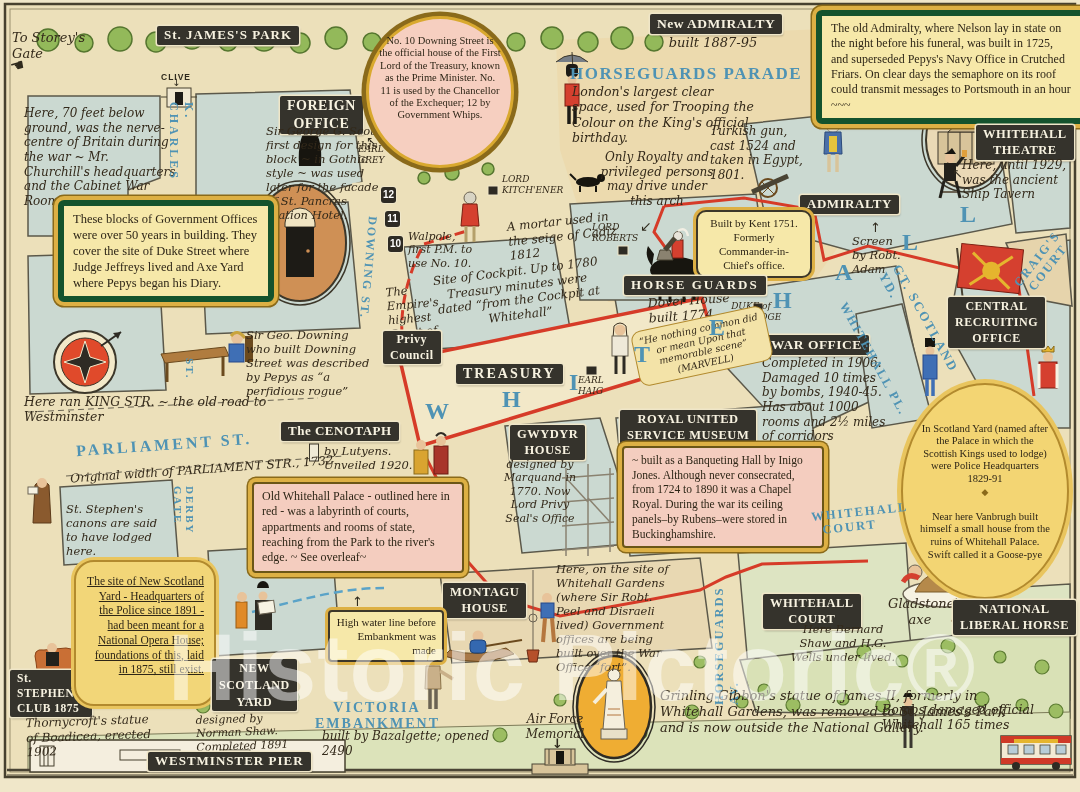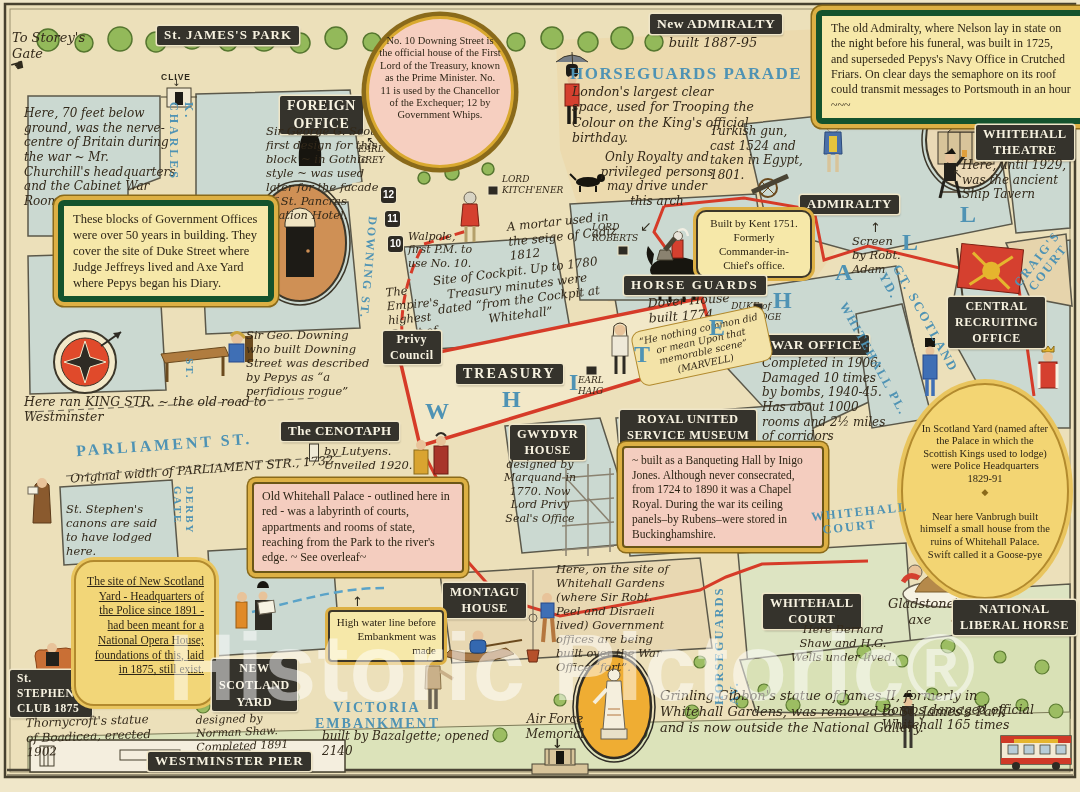--- a/index.html
+++ b/index.html
@@ -572,7 +572,7 @@
 
 <div class="lbl blue" style="left:315px;top:700px;width:124px;font-size:14px;line-height:1.15;text-align:center">VICTORIA
 EMBANKMENT</div>
-<div class="lbl script" style="left:322px;top:729px;width:192px;font-size:12px">built by Bazalgette; opened 2140</div>
+<div class="lbl script" style="left:322px;top:729px;width:192px;font-size:12px">built by Bazalgette; opened 2490</div>
 
 <div class="lbl script" style="left:516px;top:712px;width:78px;font-size:12px;text-align:center">Air Force
 Memorial</div>

